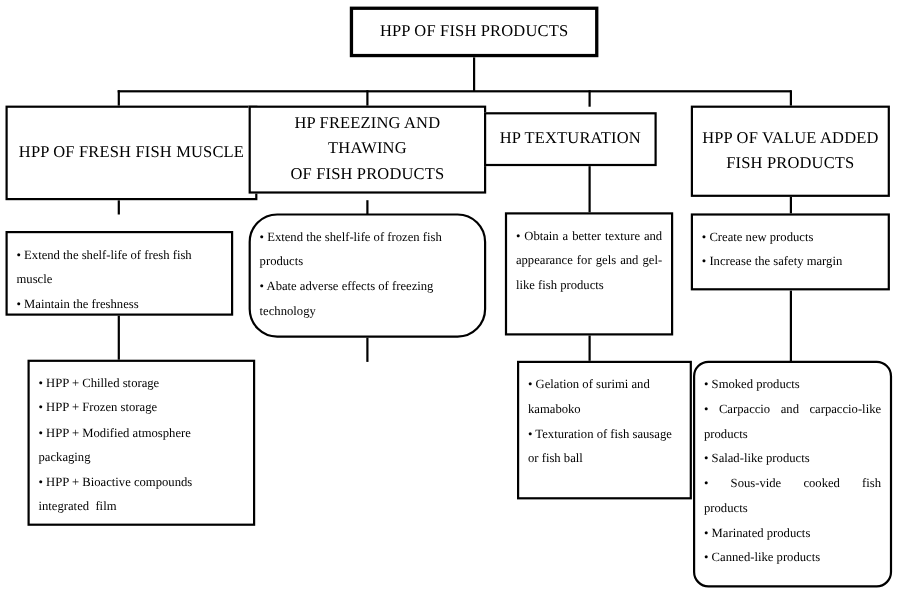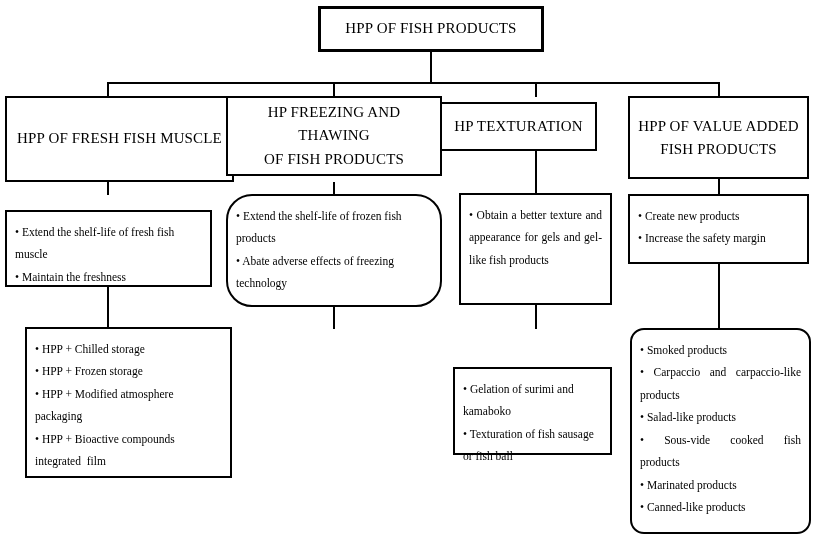--- a/index.html
+++ b/index.html
@@ -152,7 +152,7 @@
   </div>
   <div class="vline" style="left:535px; top:287px; height:42px;"></div>
 
-  <div class="box" style="left:453px; top:328px; width:159px; height:88px;margin-top:39px;">
+  <div class="box" style="left:470px; top:328px; width:159px; height:126px;">
     <div class="list-inner">
       <p class="bullet-line">• Gelation of surimi and kamaboko</p>
       <p class="bullet-line">• Texturation of fish sausage or fish ball</p>

